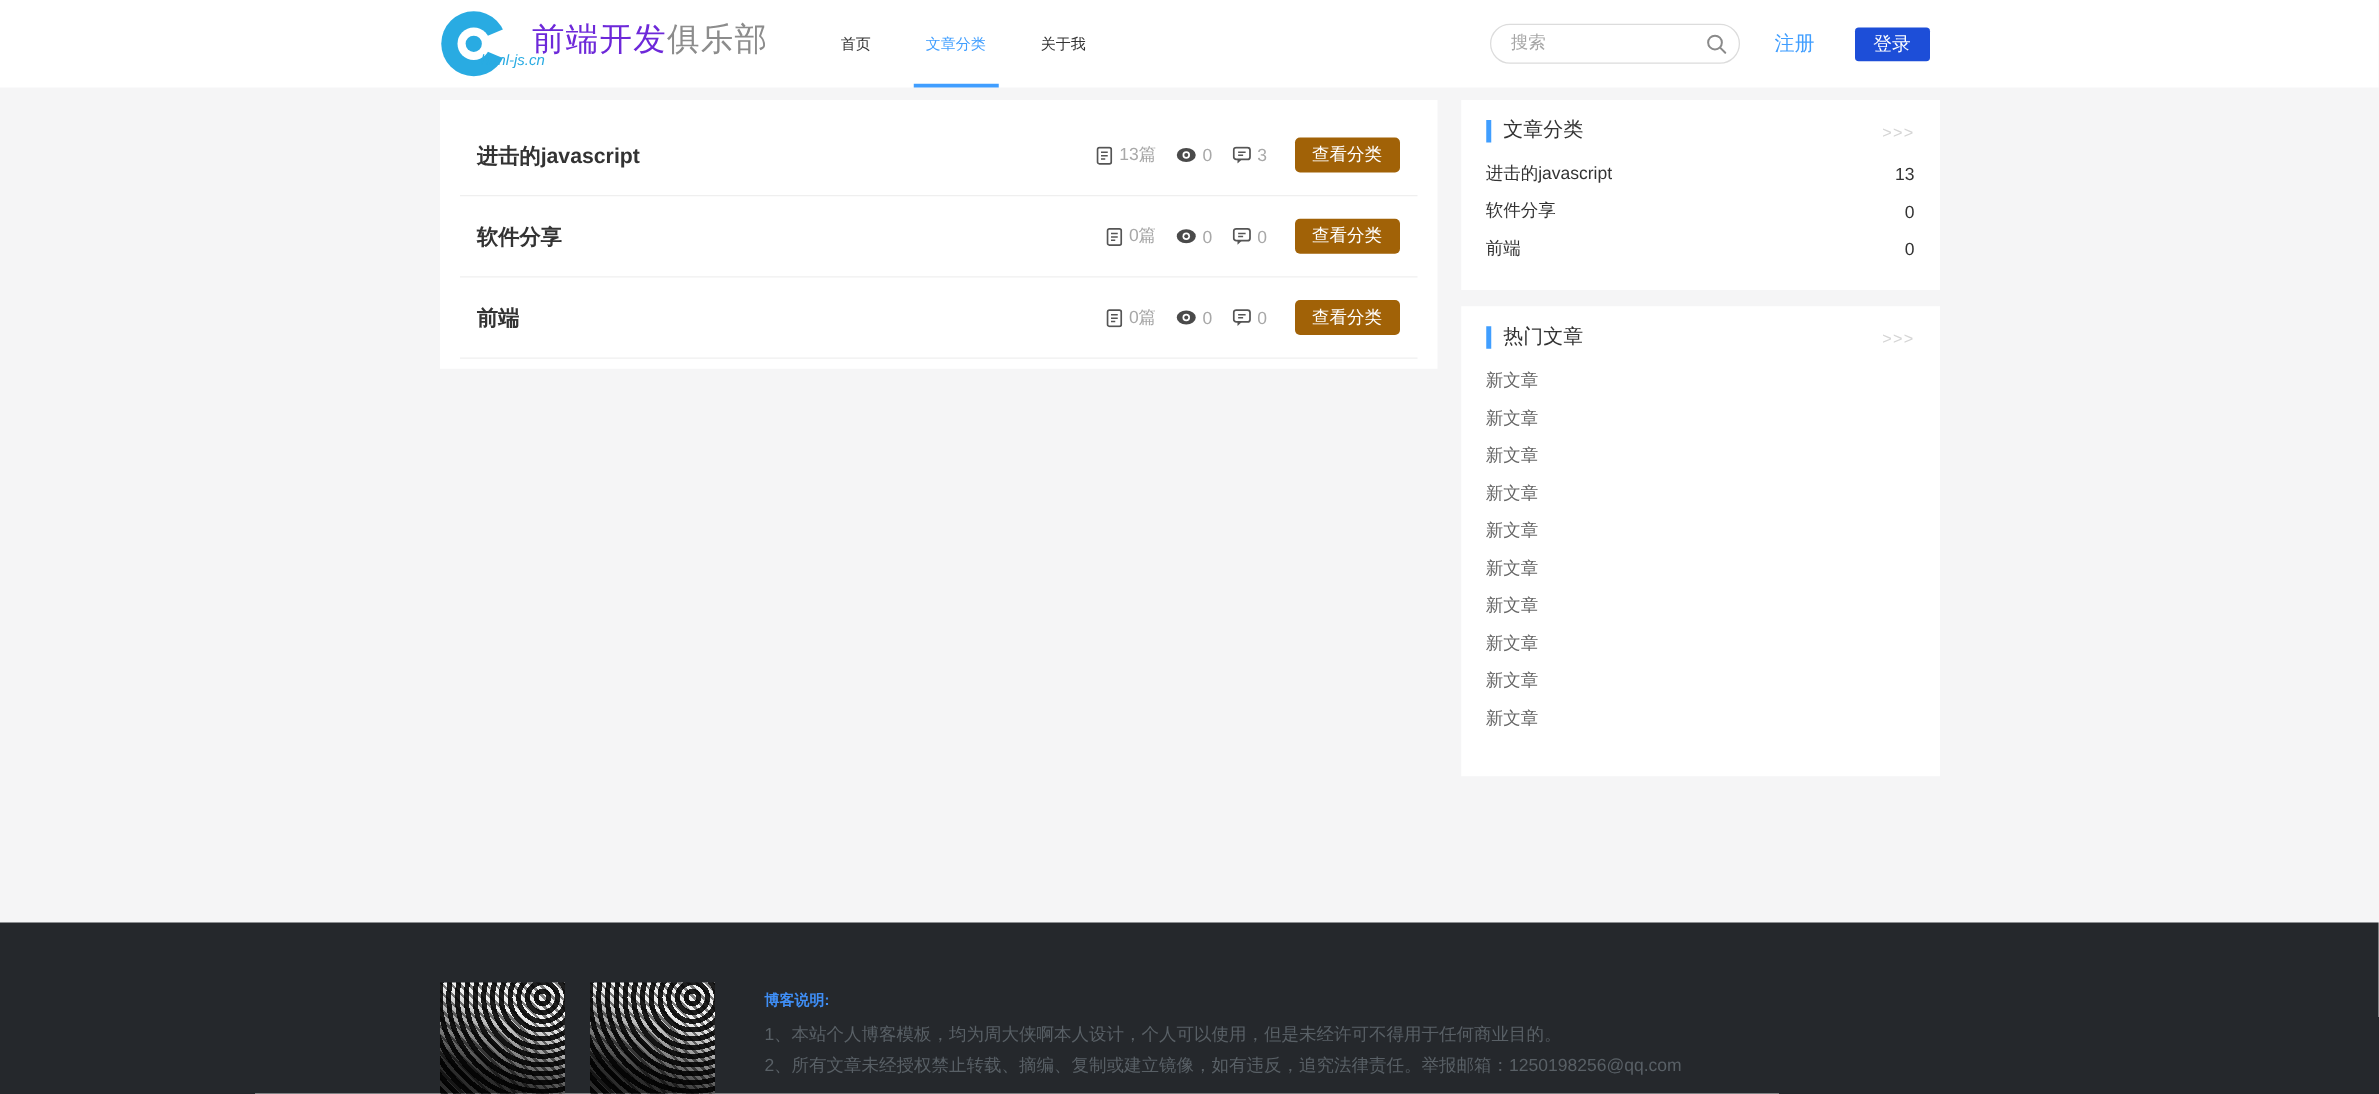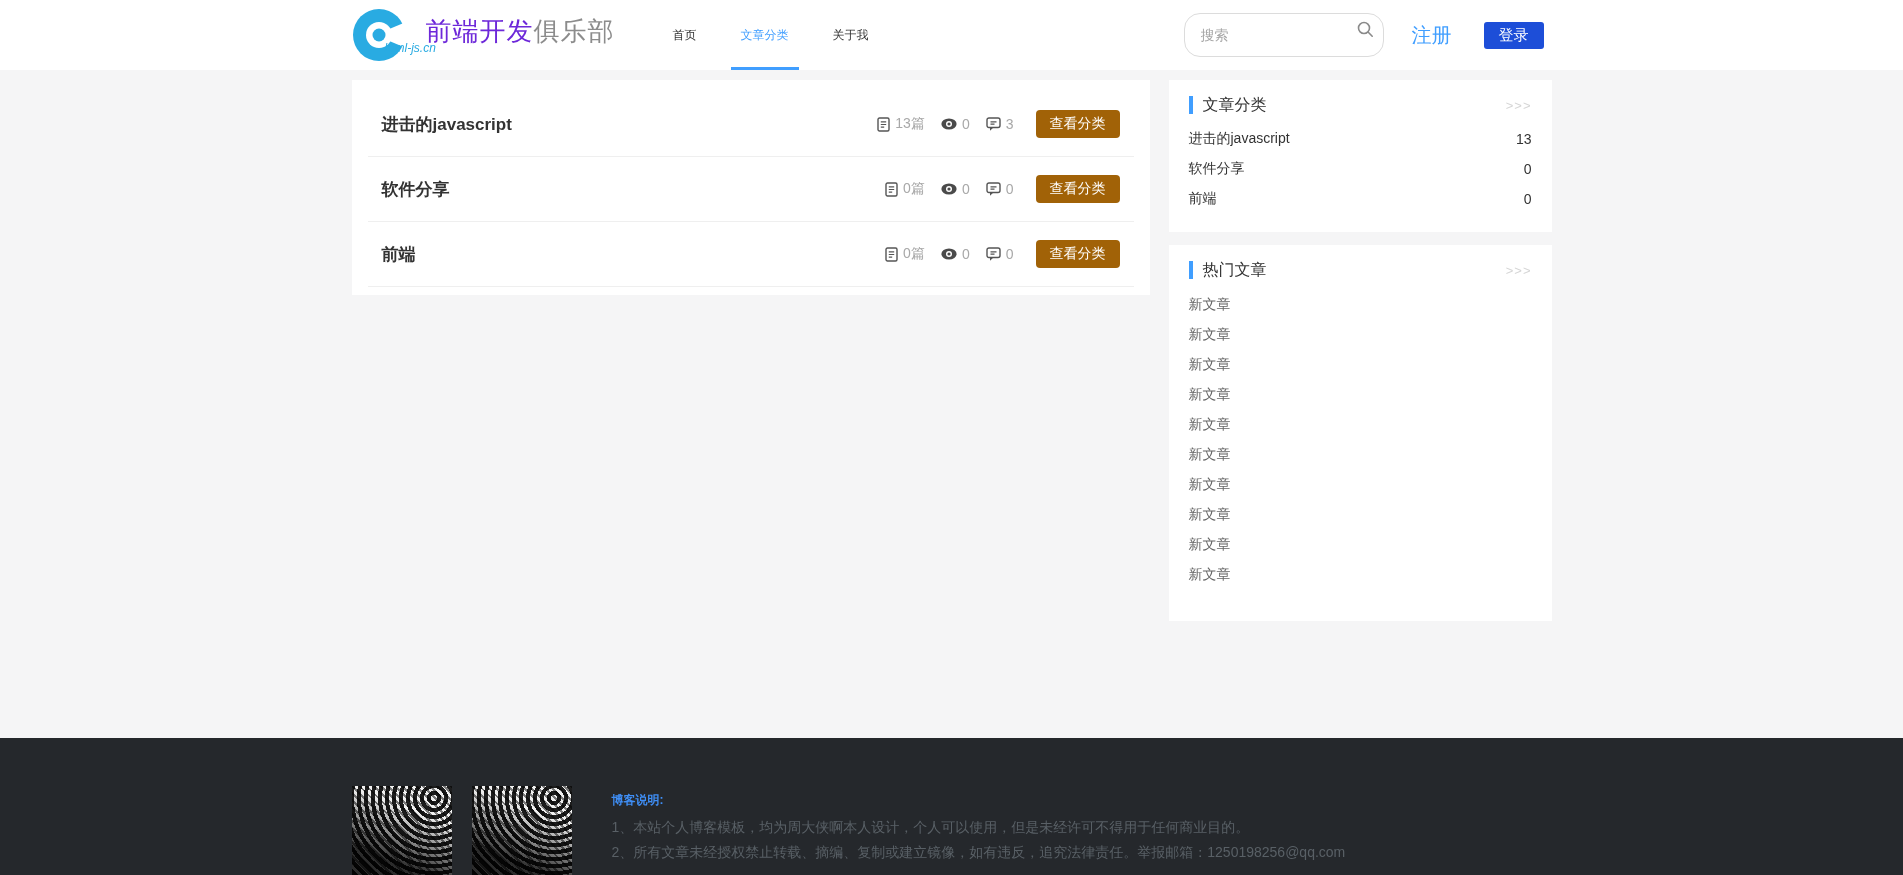--- a/index.html
+++ b/index.html
@@ -29,7 +29,7 @@
 
   .header-right { margin-left:auto; display:flex; align-items:center; }
   .search-box { position:relative; }
-  .search-box input { width:200px; height:44px; border:1px solid #dcdcdc; border-radius:16px; padding:0 38px 0 16px; font-size:14px; color:#333; outline:none; background:#fff; font-family:Liberation Sans, sans-serif; }
+  .search-box input { width:200px; height:32px; border:1px solid #dcdcdc; border-radius:16px; padding:0 38px 0 16px; font-size:14px; color:#333; outline:none; background:#fff; font-family:Liberation Mono, monospace; }
   .search-box input::placeholder { color:#a6a6a6; }
   .search-icon { position:absolute; right:10px; top:7px; cursor:pointer; line-height:0; }
   .register-link { margin-left:28px; font-size:20px; color:#409eff; cursor:pointer; text-decoration:none; }

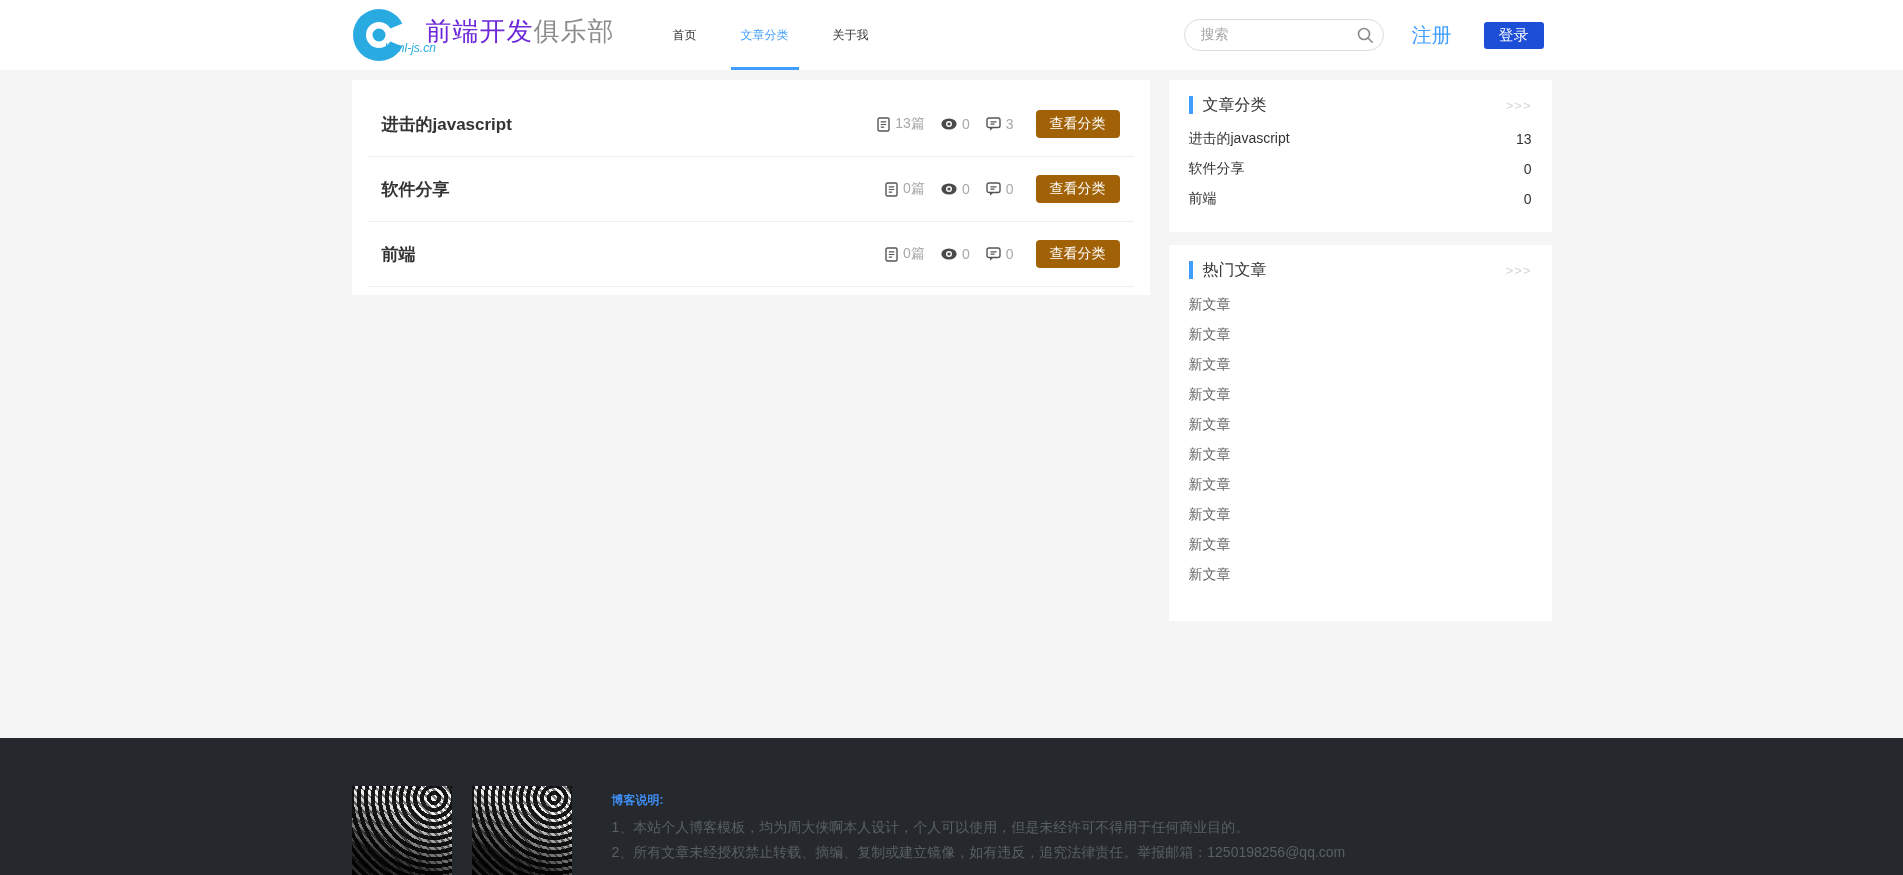--- a/index.html
+++ b/index.html
@@ -32,7 +32,7 @@
   .search-box input { width:200px; height:32px; border:1px solid #dcdcdc; border-radius:16px; padding:0 38px 0 16px; font-size:14px; color:#333; outline:none; background:#fff; font-family:Liberation Mono, monospace; }
   .search-box input::placeholder { color:#a6a6a6; }
   .search-icon { position:absolute; right:10px; top:7px; cursor:pointer; line-height:0; }
-  .register-link { margin-left:28px; font-size:20px; color:#409eff; cursor:pointer; text-decoration:none; }
+  .register-link { margin-left:28px; font-size:16px; color:#409eff; cursor:pointer; text-decoration:none; }
   .login-btn { margin-left:32px; margin-right:8px; background:#1d4ed8; color:#fff; font-size:15px; padding:4px 15px; border-radius:3px; cursor:pointer; text-decoration:none; }
 
   

